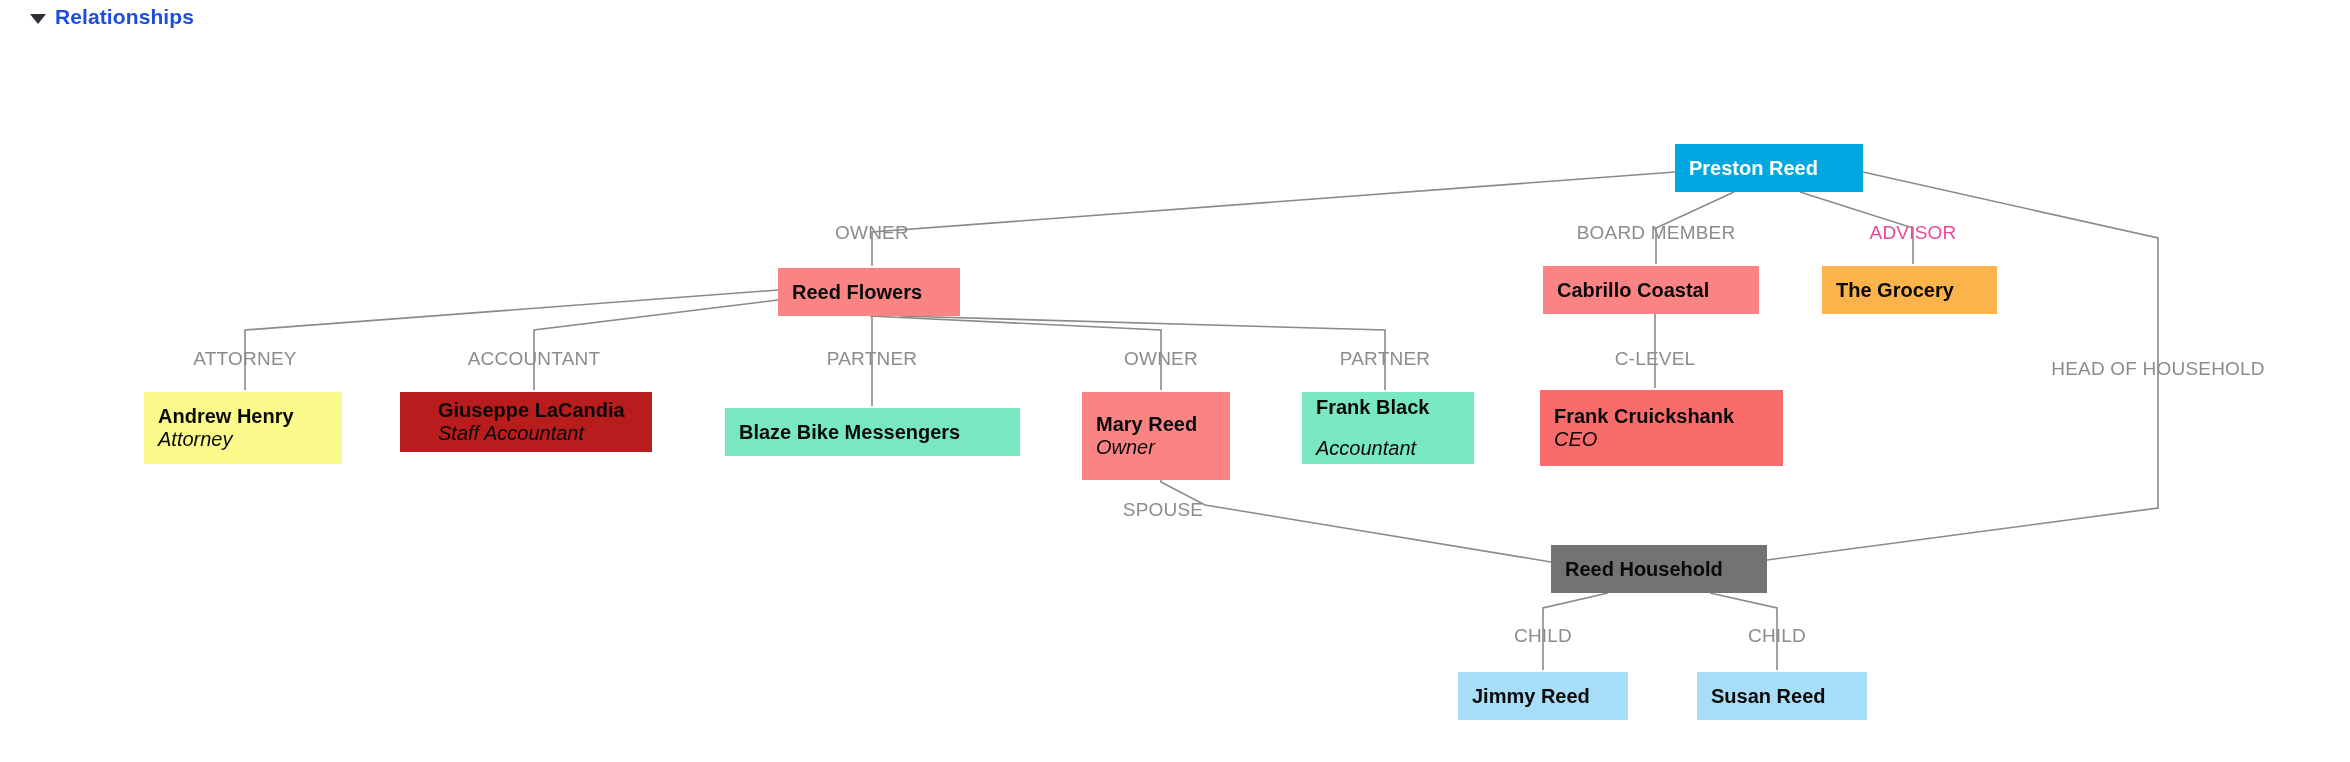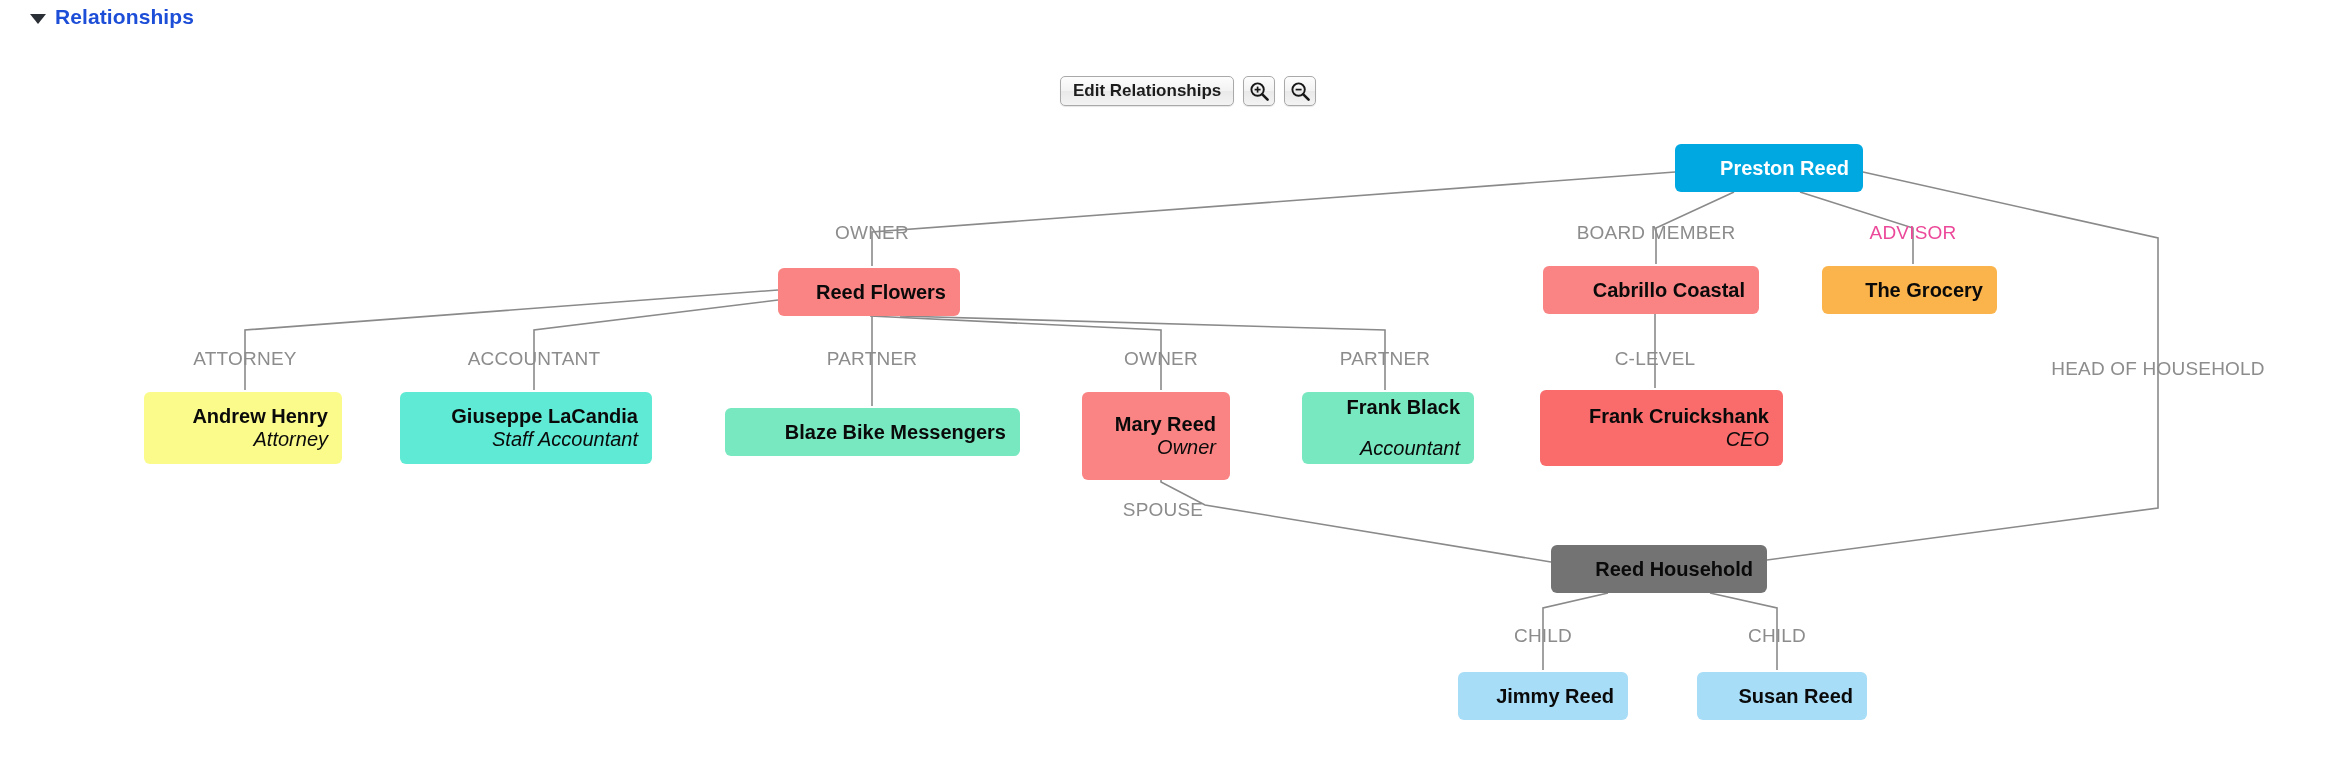--- a/index.html
+++ b/index.html
@@ -142,24 +142,6 @@
     <span class="section-title">Relationships</span>
   </div>
 
-  <div class="toolbar">
-    <div class="btn-edit">Edit Relationships</div>
-    <div class="btn-zoom">
-      <svg width="21" height="21" viewBox="0 0 21 21">
-        <circle cx="8.6" cy="8.6" r="6.2" fill="none" stroke="#171717" stroke-width="1.9"></circle>
-        <line x1="13.3" y1="13.3" x2="18.6" y2="18.6" stroke="#171717" stroke-width="2.6" stroke-linecap="round"></line>
-        <line x1="5.6" y1="8.6" x2="11.6" y2="8.6" stroke="#171717" stroke-width="1.7"></line>
-        <line x1="8.6" y1="5.6" x2="8.6" y2="11.6" stroke="#171717" stroke-width="1.7"></line>
-      </svg>
-    </div>
-    <div class="btn-zoom">
-      <svg width="21" height="21" viewBox="0 0 21 21">
-        <circle cx="8.6" cy="8.6" r="6.2" fill="none" stroke="#171717" stroke-width="1.9"></circle>
-        <line x1="13.3" y1="13.3" x2="18.6" y2="18.6" stroke="#171717" stroke-width="2.6" stroke-linecap="round"></line>
-        <line x1="5.6" y1="8.6" x2="11.6" y2="8.6" stroke="#171717" stroke-width="1.7"></line>
-      </svg>
-    </div>
-  </div>
 
   <div class="graph">
     <svg class="edges" id="edge-layer" viewBox="0 0 2350 762">

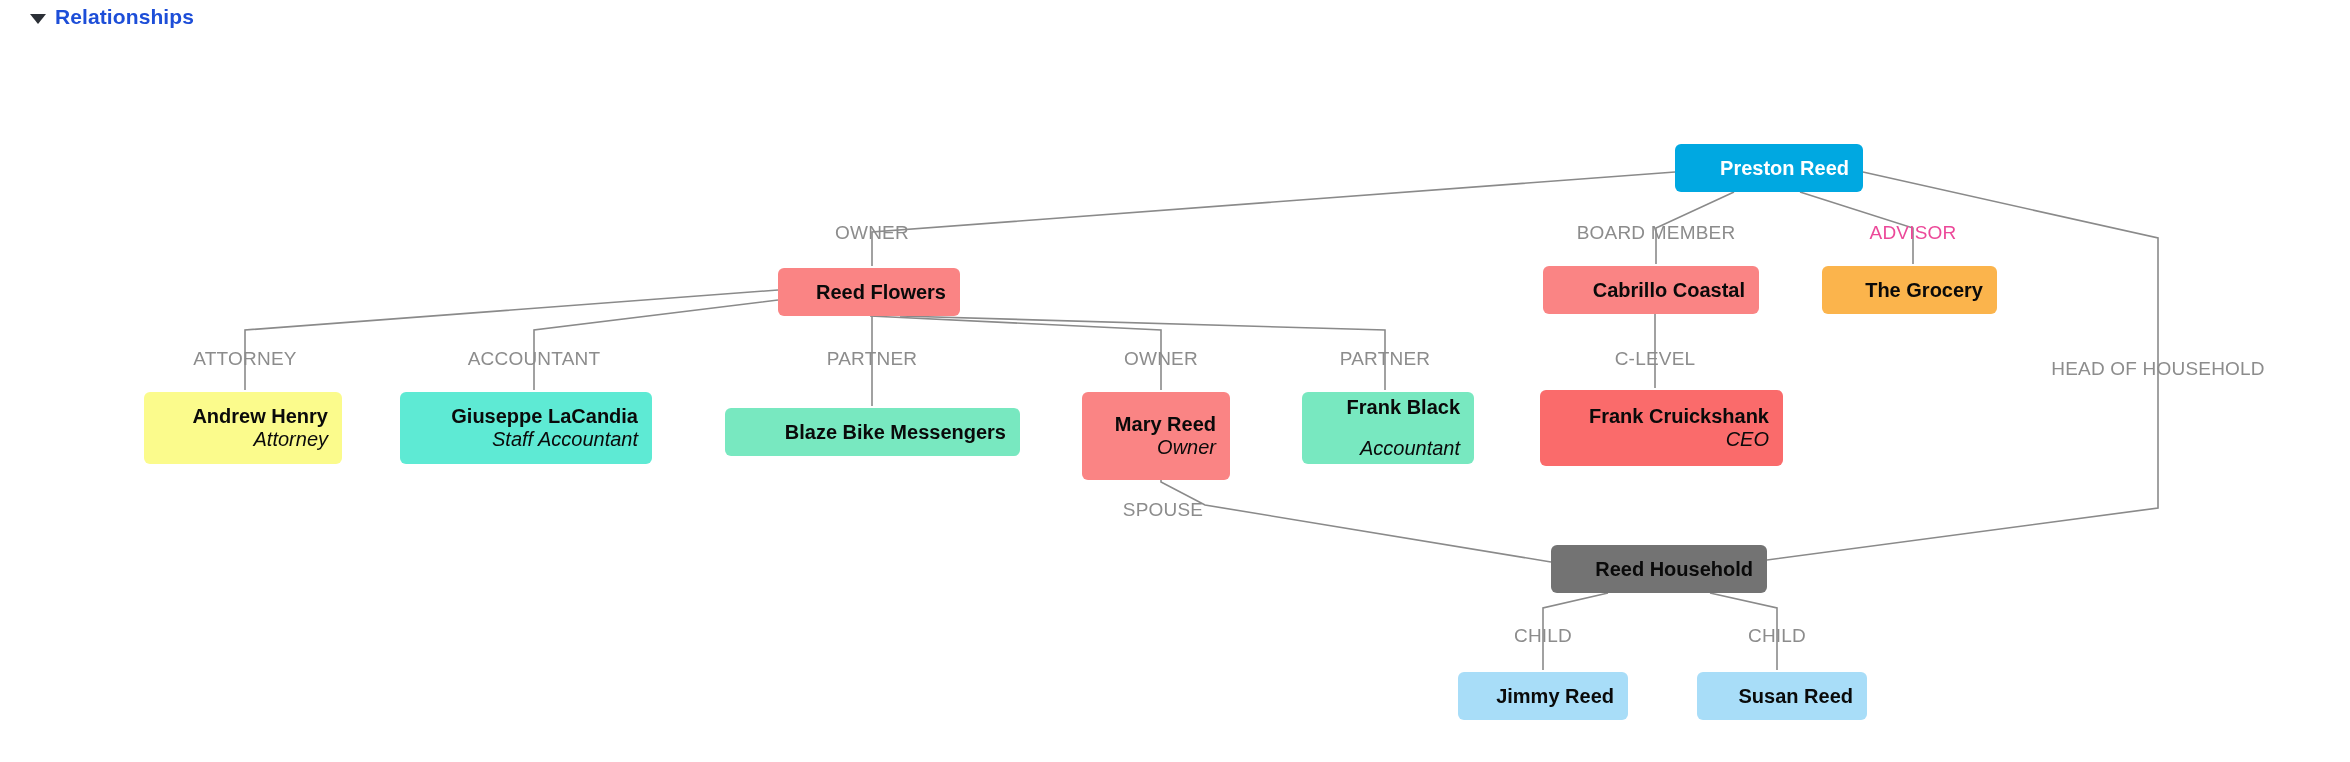--- a/index.html
+++ b/index.html
@@ -98,10 +98,10 @@
   
   .node {
     position: absolute;
-    border-radius: 6px;
+    border-radius: 0;
     display: flex;
     flex-direction: column;
-    align-items: flex-end;
+    align-items: flex-start;
     justify-content: center;
     padding: 6px 14px;
     cursor: default;

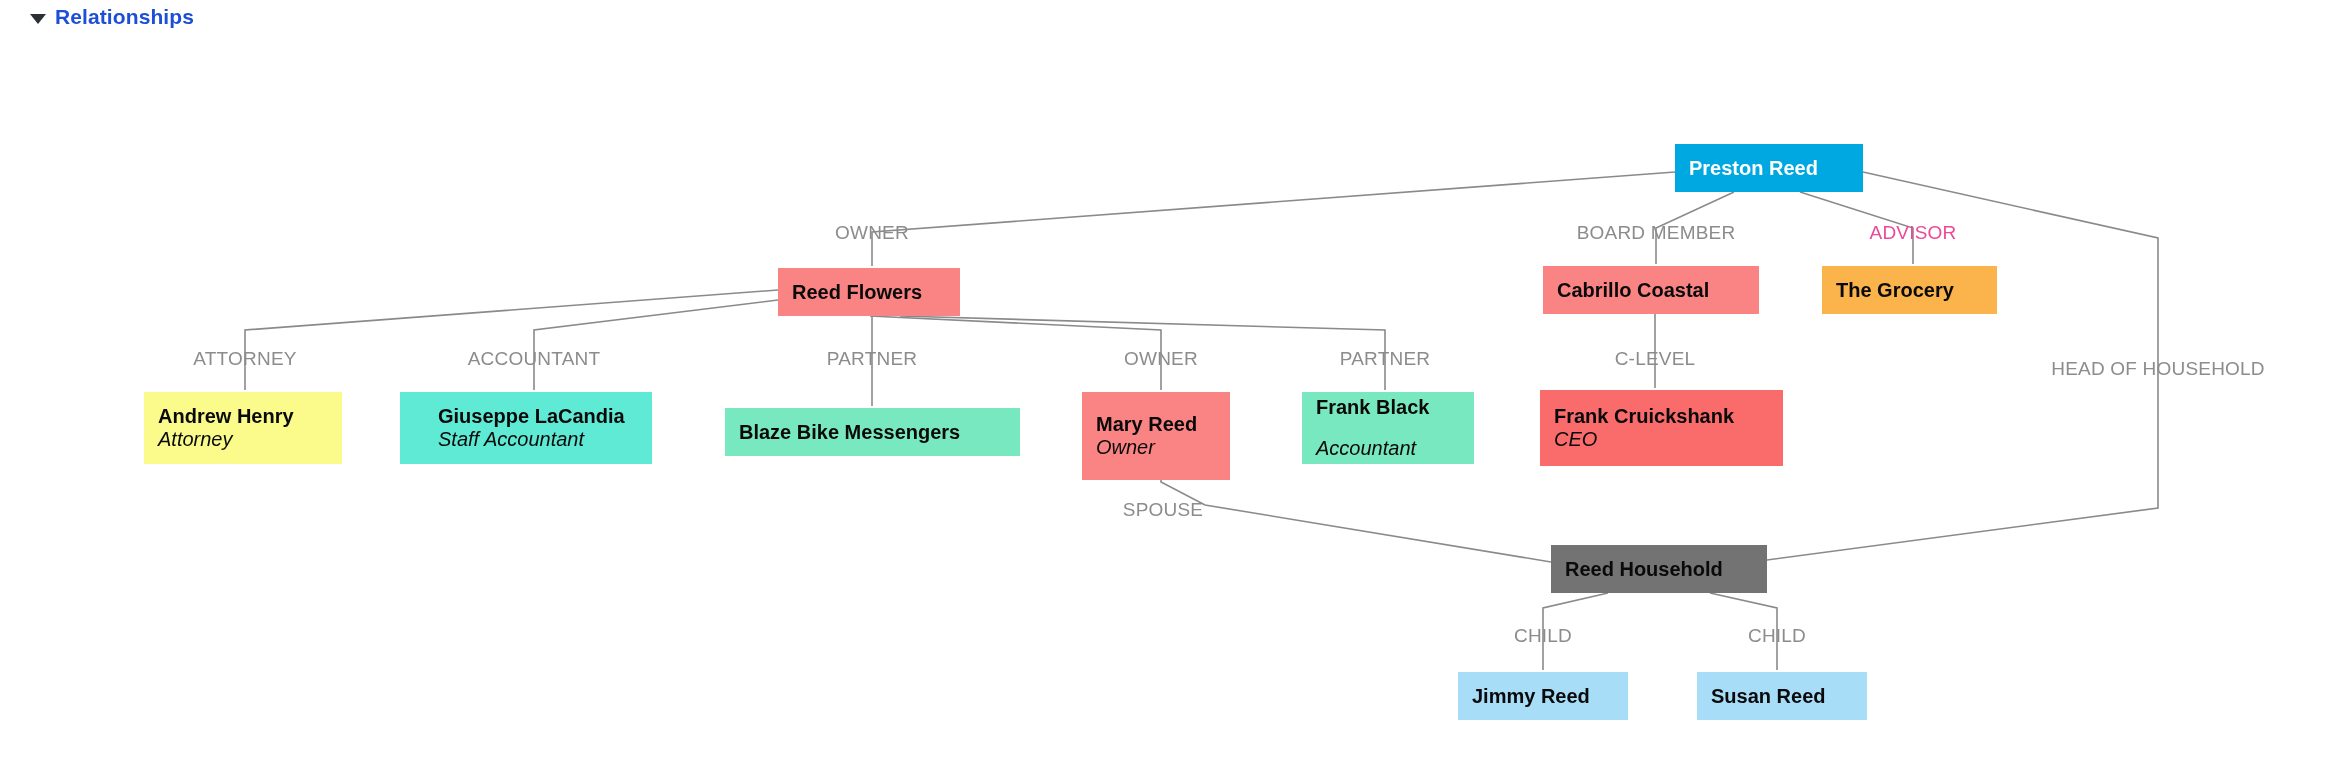--- a/index.html
+++ b/index.html
@@ -176,7 +176,7 @@
           <div class="node-title">Andrew Henry</div>
           <div class="node-sub">Attorney</div>
         </div>
-        <div class="node" style="left: 400px; top: 392px; width: 252px; height: 72px; background: #5eead4; padding-left: 38px;">
+        <div class="node" style="left: 400px; top: 392px; width: 252px; height: 60px; background: #b91c1c; padding-left: 38px;">
           <div class="node-title">Giuseppe LaCandia</div>
           <div class="node-sub">Staff Accountant</div>
         </div>

